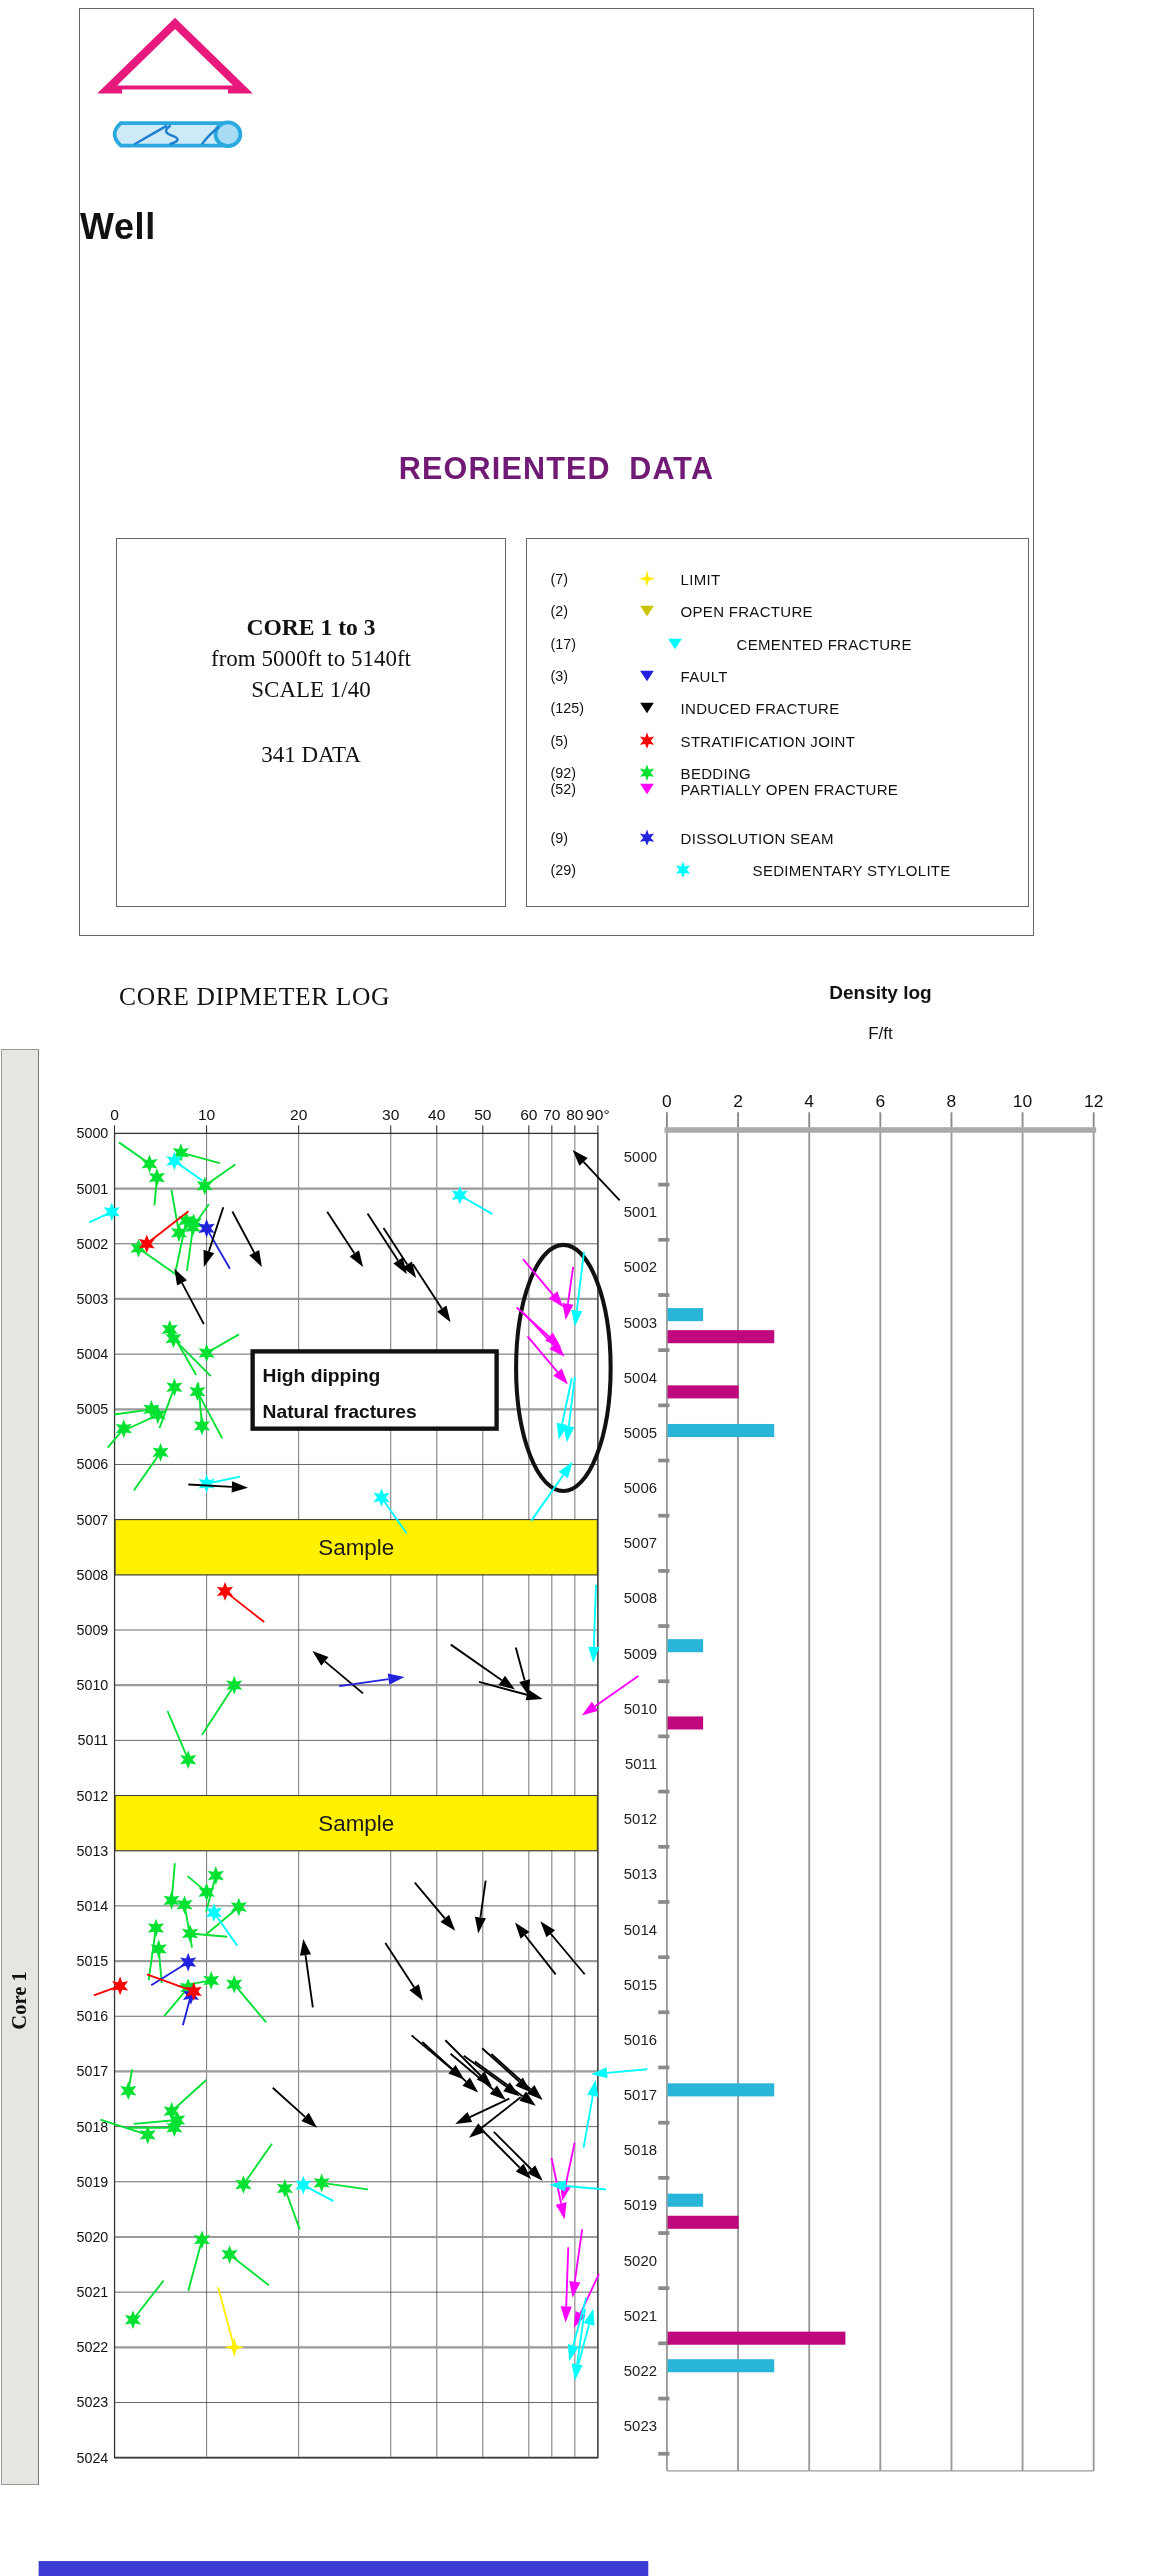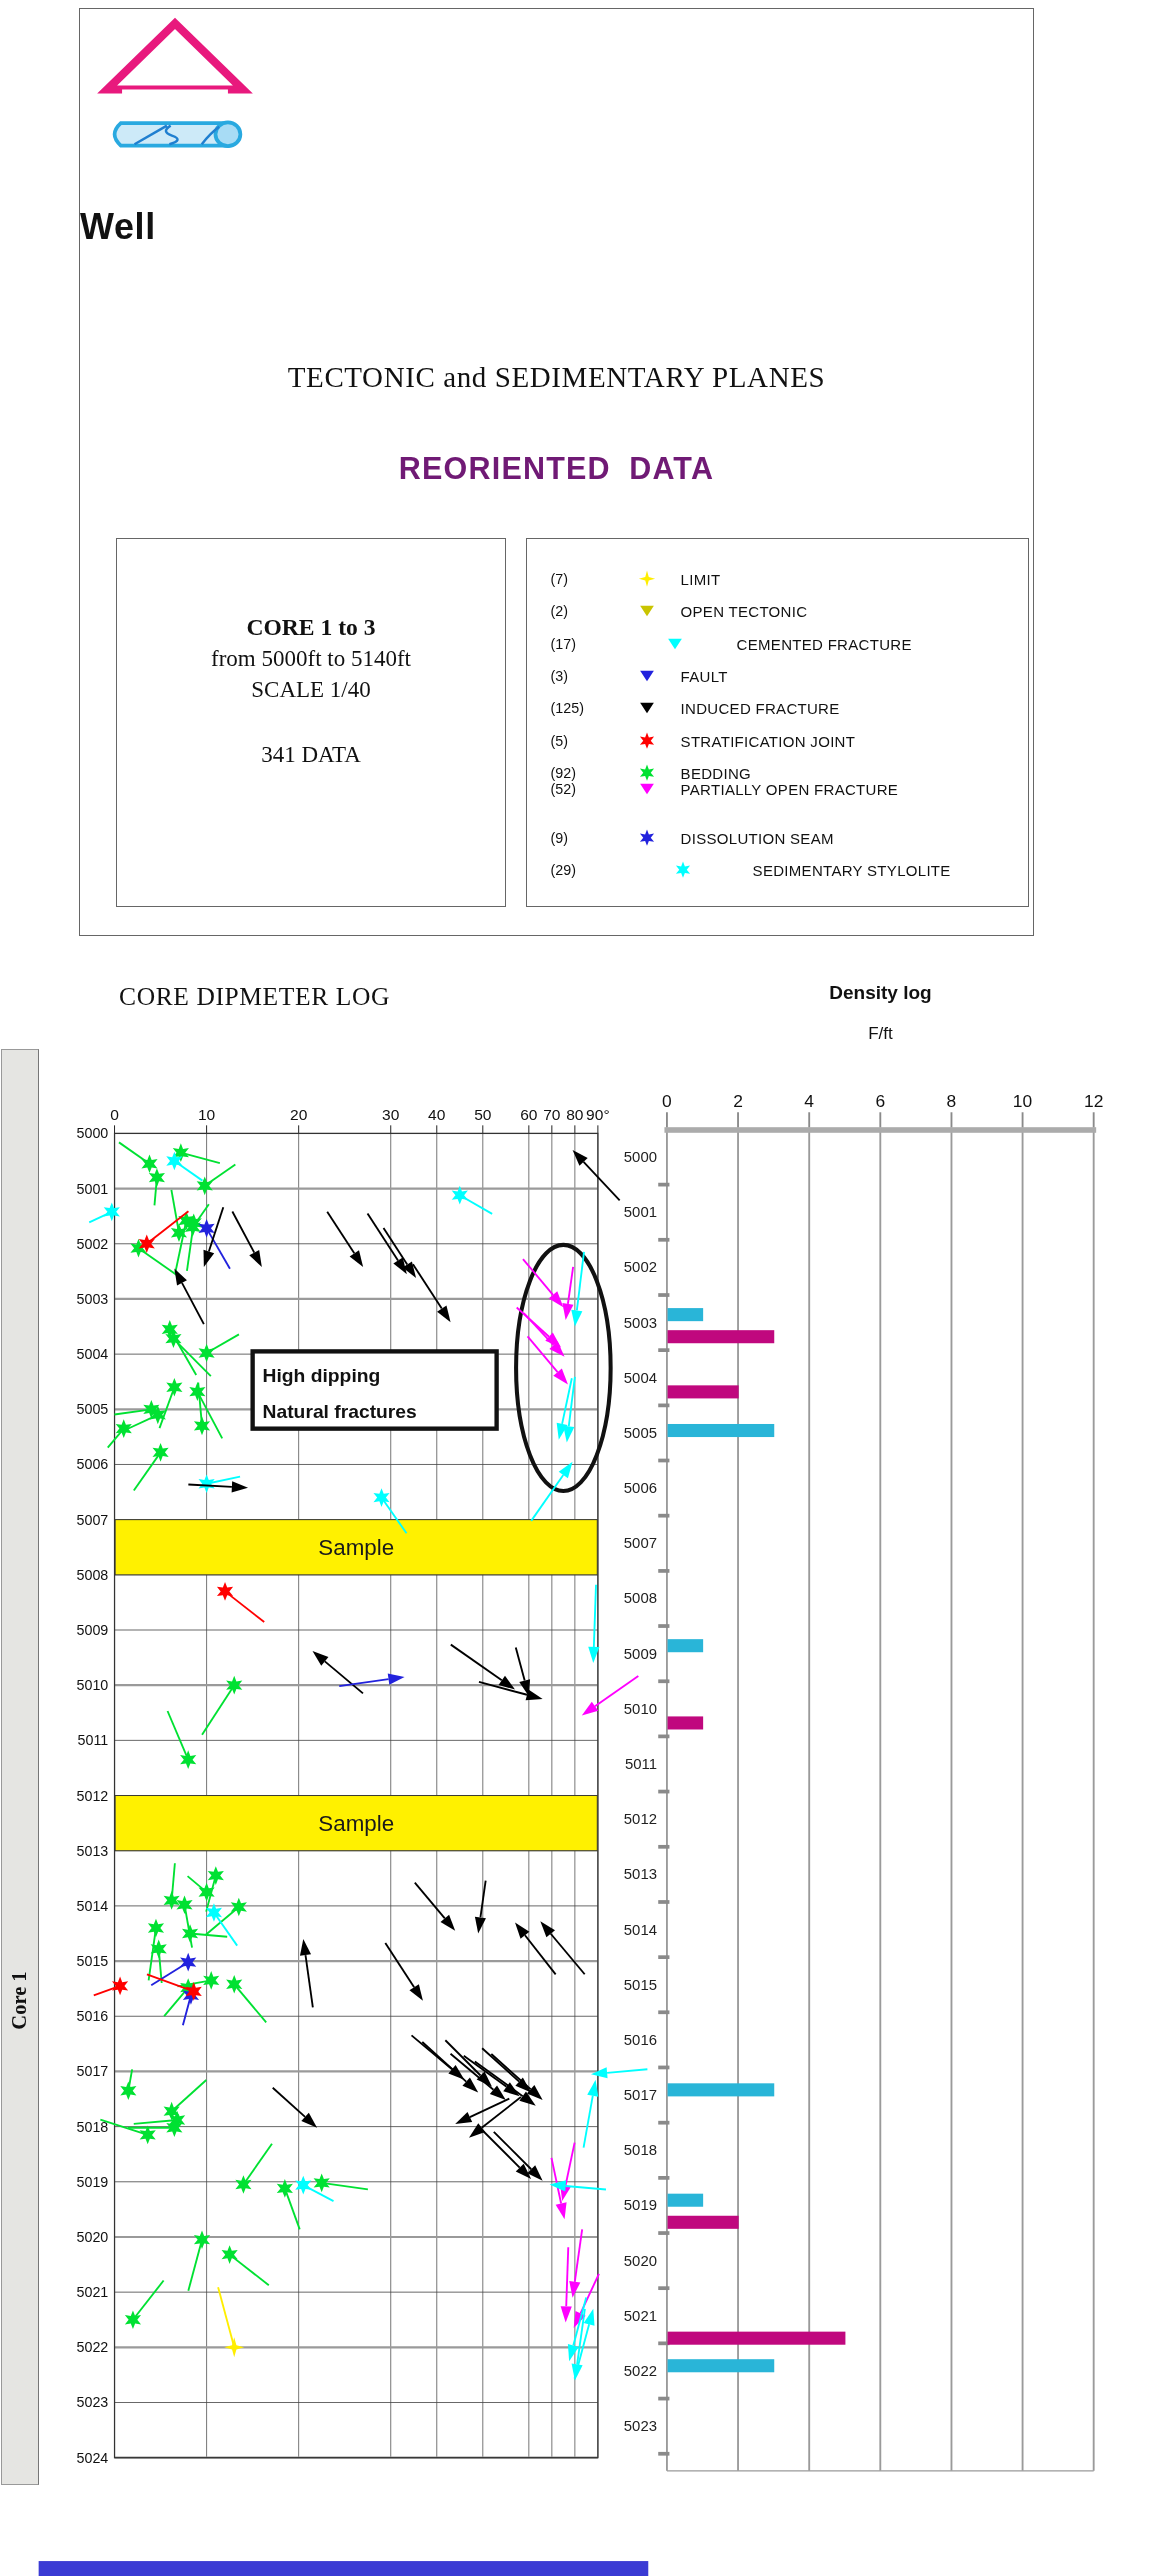--- a/index.html
+++ b/index.html
@@ -57,7 +57,6 @@
       </svg>
     </div>
     <div class="well-title">Well</div>
-    <div class="subtitle">TECTONIC and SEDIMENTARY PLANES</div>
     <div class="reoriented">REORIENTED  DATA</div>
 
     <div class="core-info">

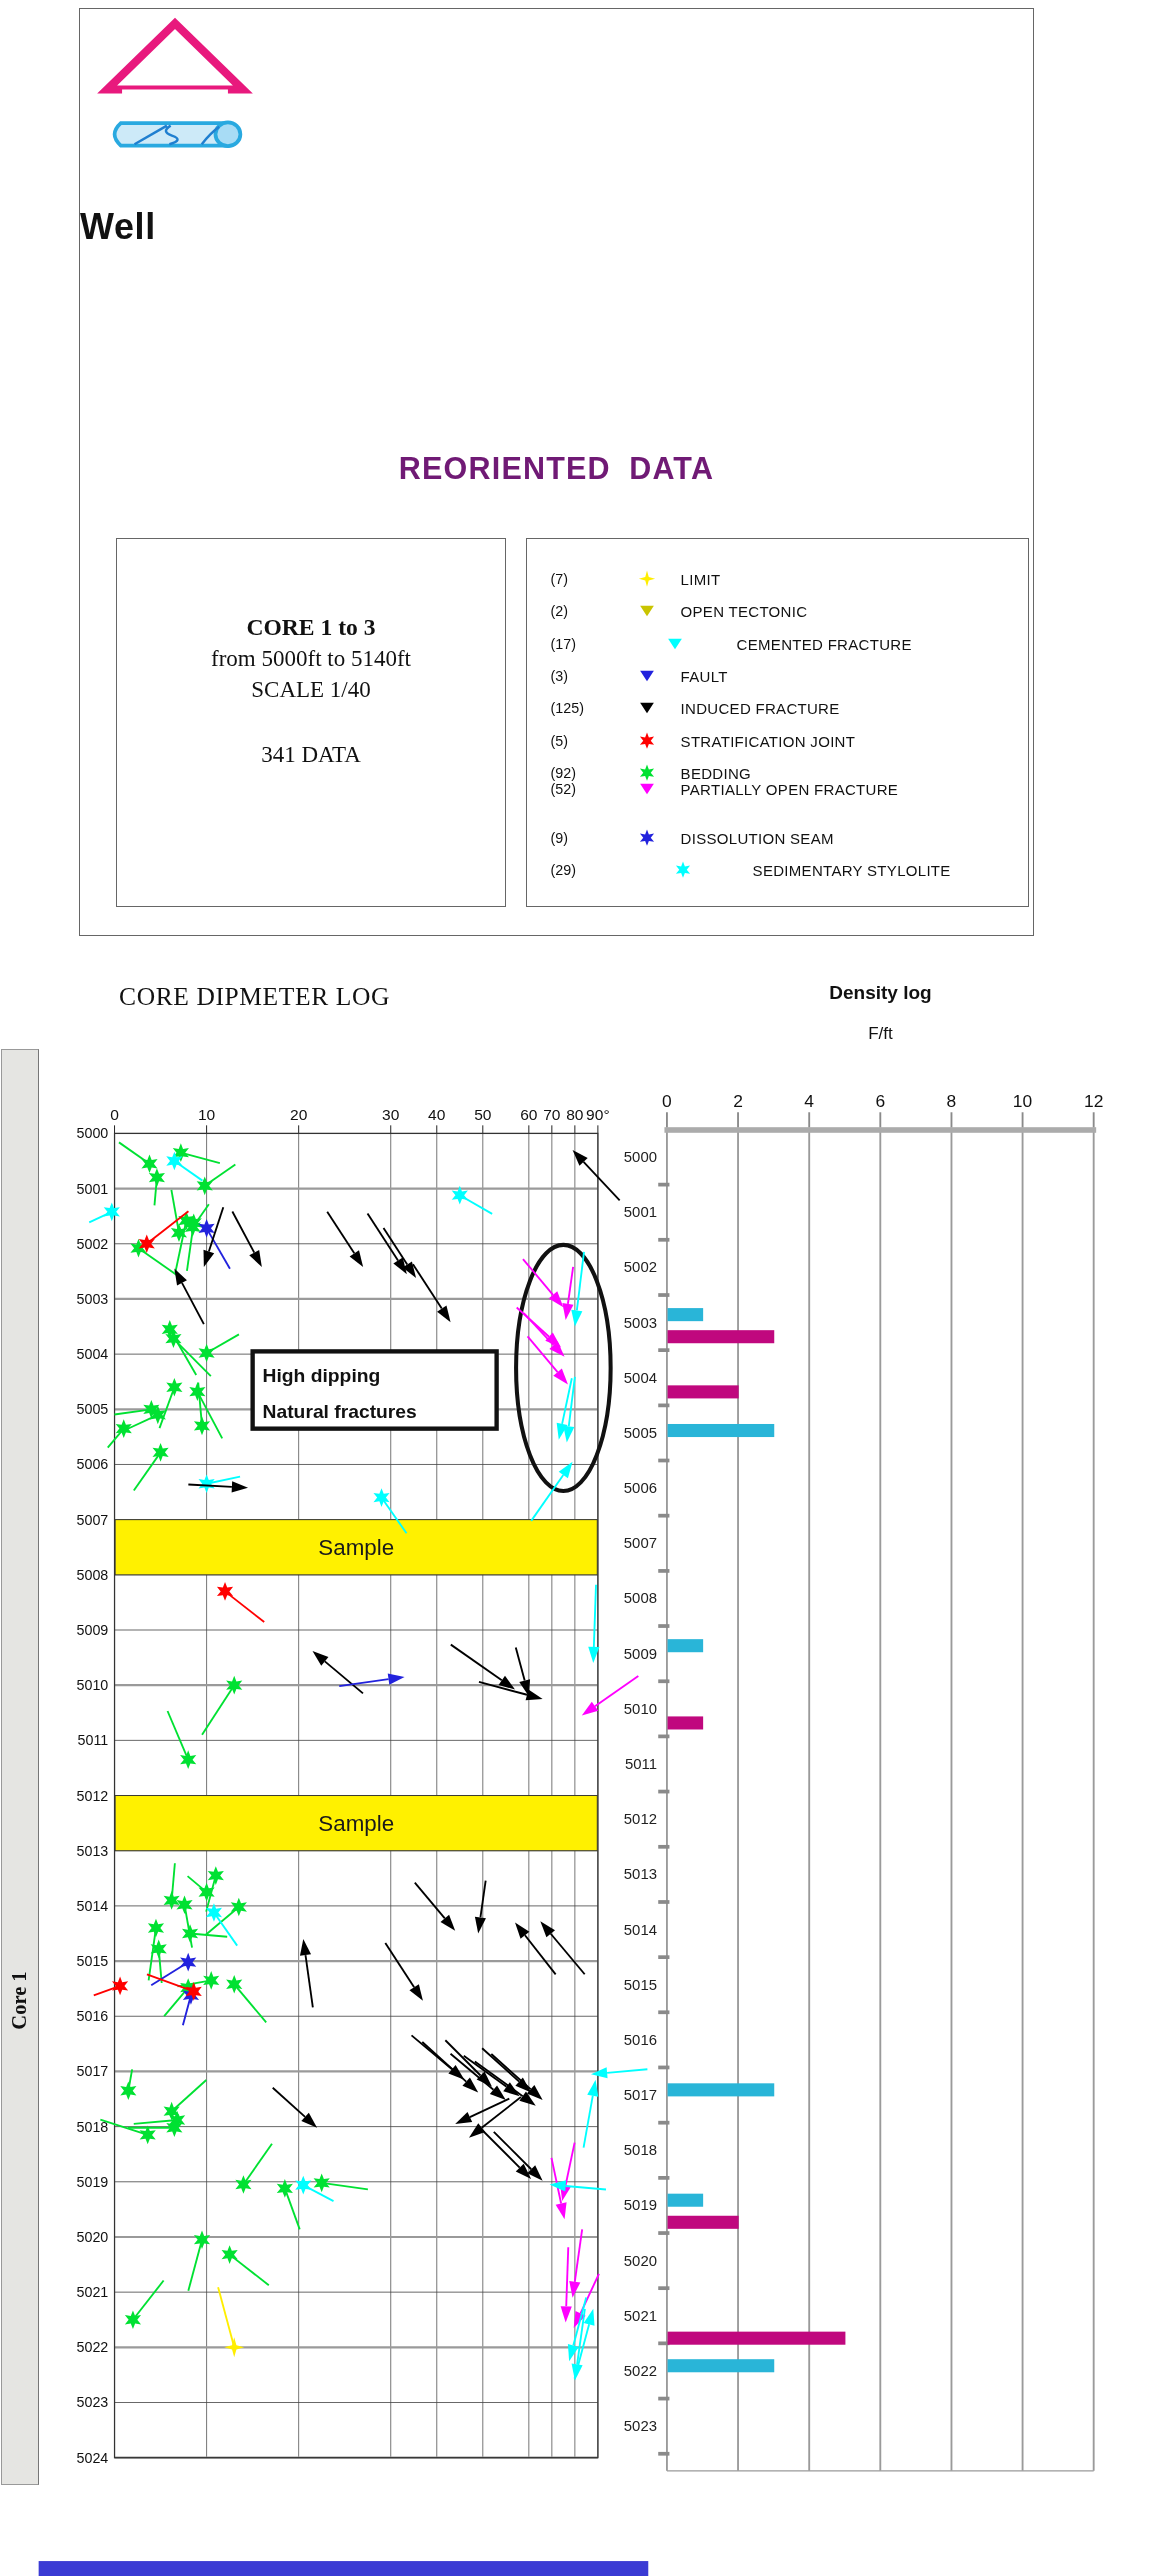--- a/index.html
+++ b/index.html
@@ -79,7 +79,7 @@
           <span class="legend-sym"><svg width="20" height="20" viewBox="0 0 32 32">
               <polygon points="5,9 27,9 16,26" fill="#c9c400"></polygon>
             </svg></span>
-          <span class="legend-label">OPEN TECTONIC</span>
+          <span class="legend-label">OPEN FRACTURE</span>
         </div>
         <div class="legend-row" style="top: 95px; gap: 28px;">
           <span class="legend-count">(17)</span>

